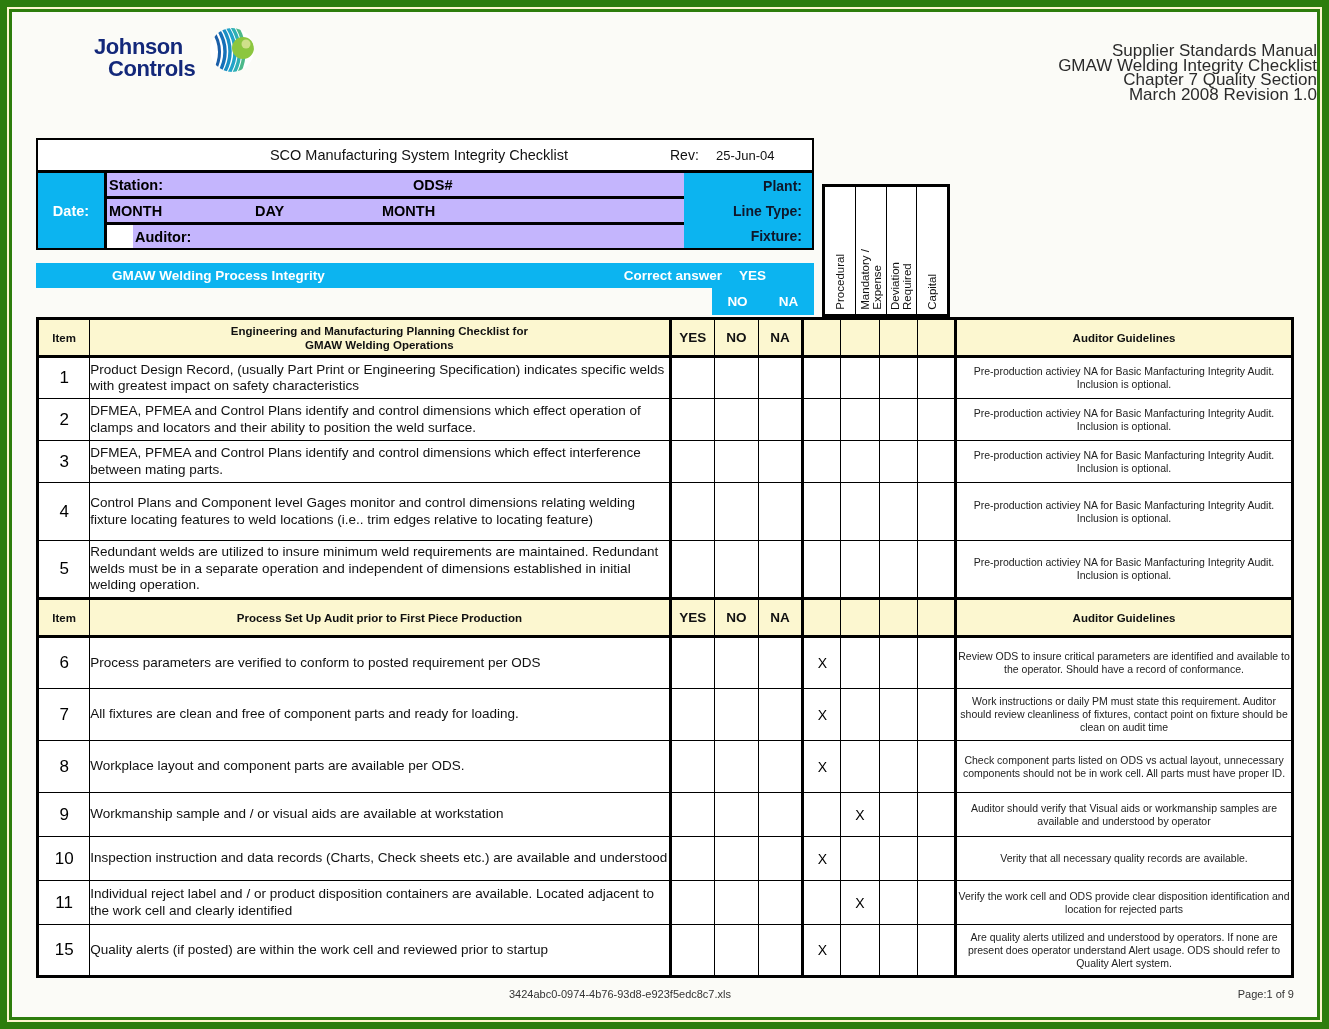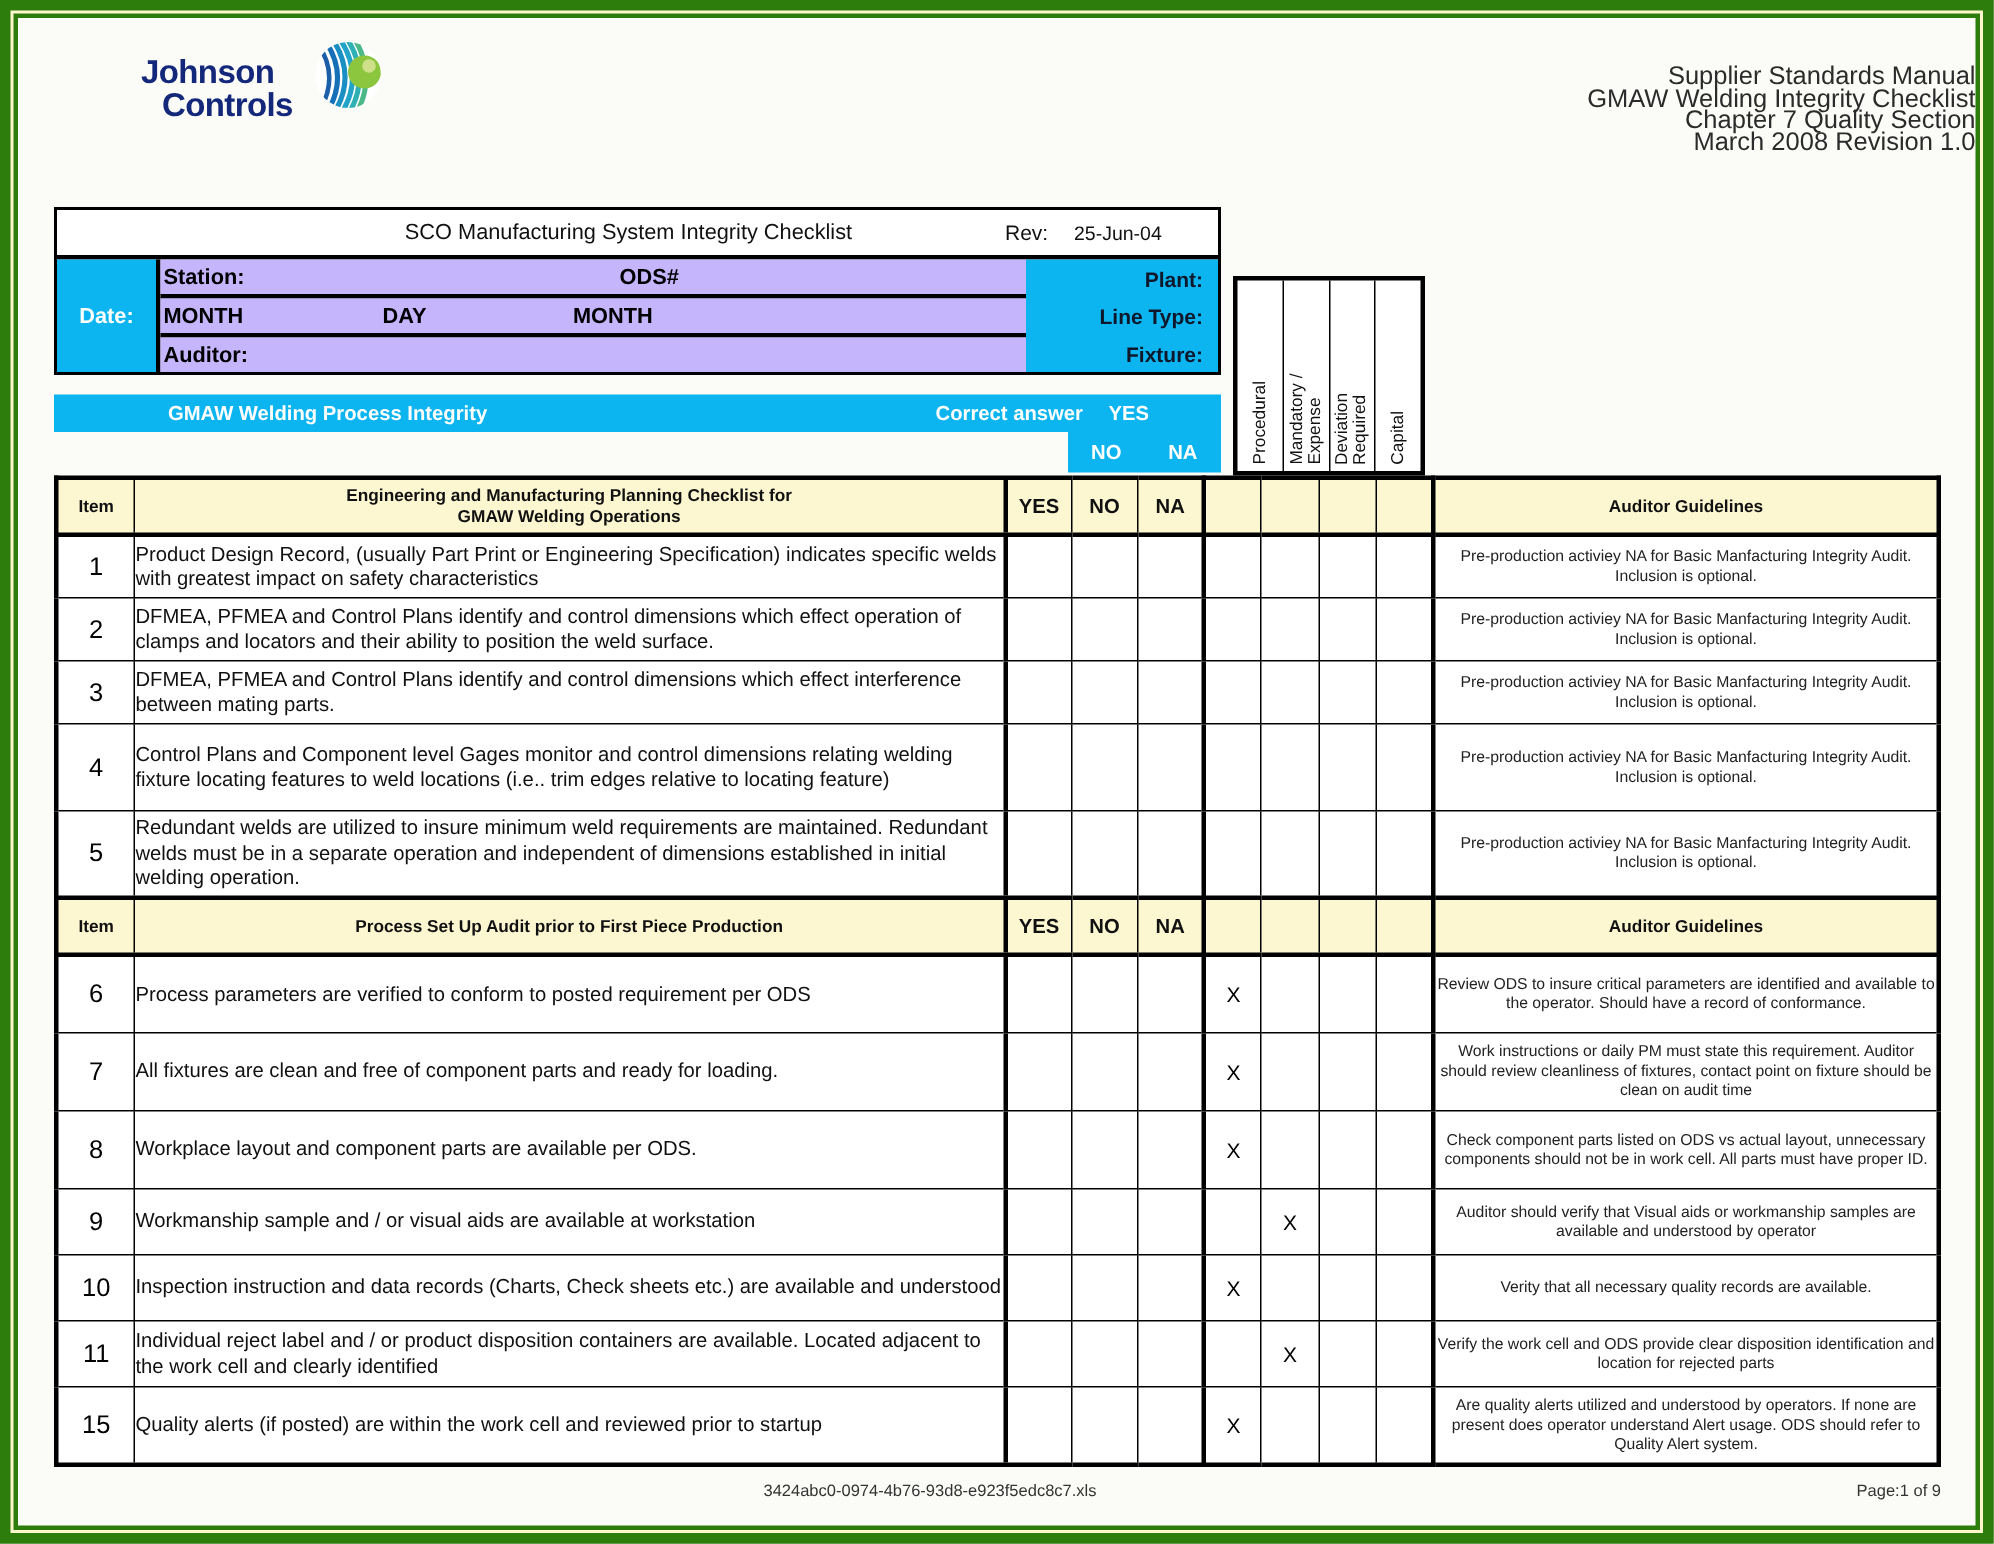--- a/index.html
+++ b/index.html
@@ -76,7 +76,7 @@
     border-bottom:3px solid #000;background:#c4b5fd;
     padding-left:2px;position:relative;
   }
-  .fh-row:last-child{border-bottom:none;}
+  .fh-row:last-child{border-bottom:none;margin-left:26px;}
   .fh-row .lab{font-size:14.5px;font-weight:bold;color:#000;}
   .fh-row .mid{position:absolute;left:306px;font-size:14.5px;font-weight:bold;}
   .fh-row .d{position:absolute;left:148px;font-size:14.5px;font-weight:bold;}

